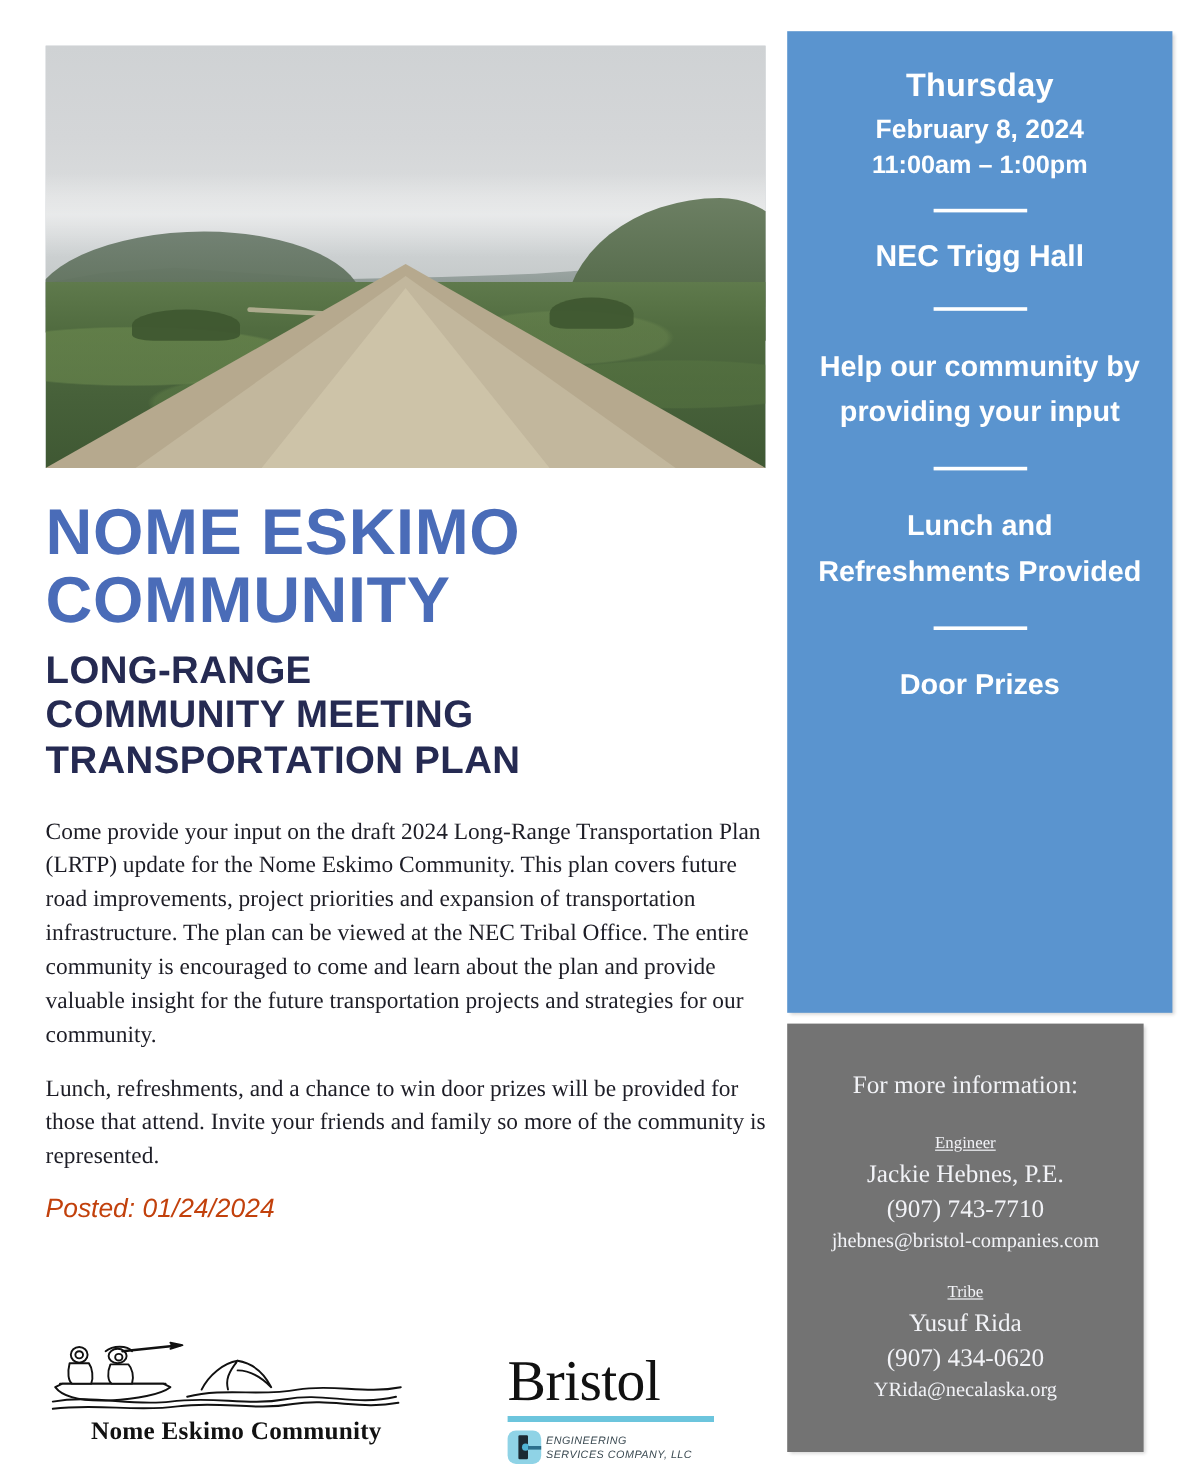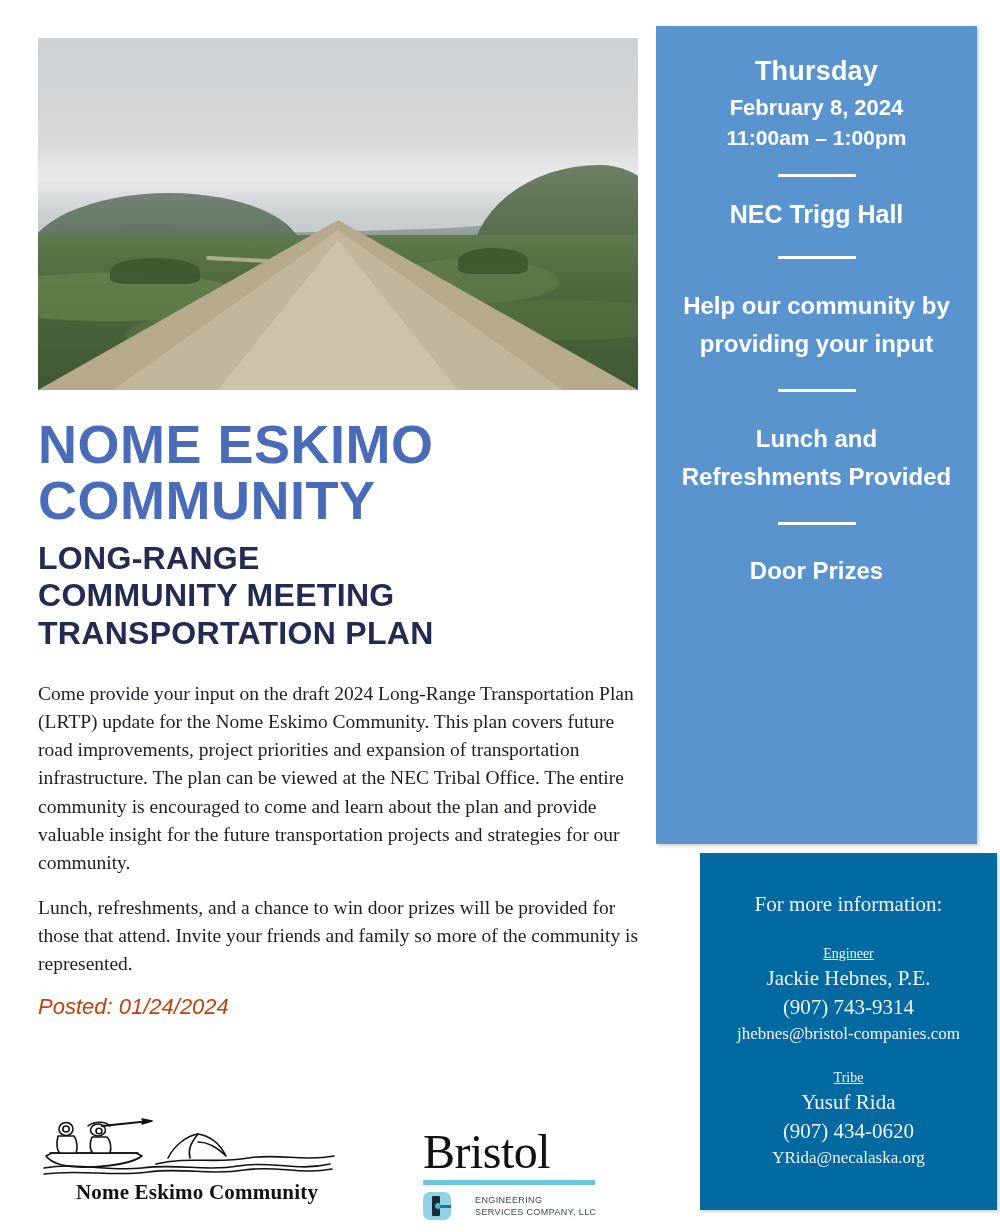--- a/index.html
+++ b/index.html
@@ -239,14 +239,13 @@
     position: absolute;
     left: 656px; top: 853px;
     width: 297px; height: 357px;
-    background: #0369a1;
+    background: #737373;
     box-shadow: 2px 2px 3px rgba(0,0,0,.18);
     color: #f2f3f7;
     text-align: center;
     box-sizing: border-box;
     padding: 38px 14px 16px 14px;
     font-family: "Liberation Serif", serif;
-    margin-left: 44px;
   }
   .c-head { font-size: 21px; line-height: 1.3; }
   .c-role {

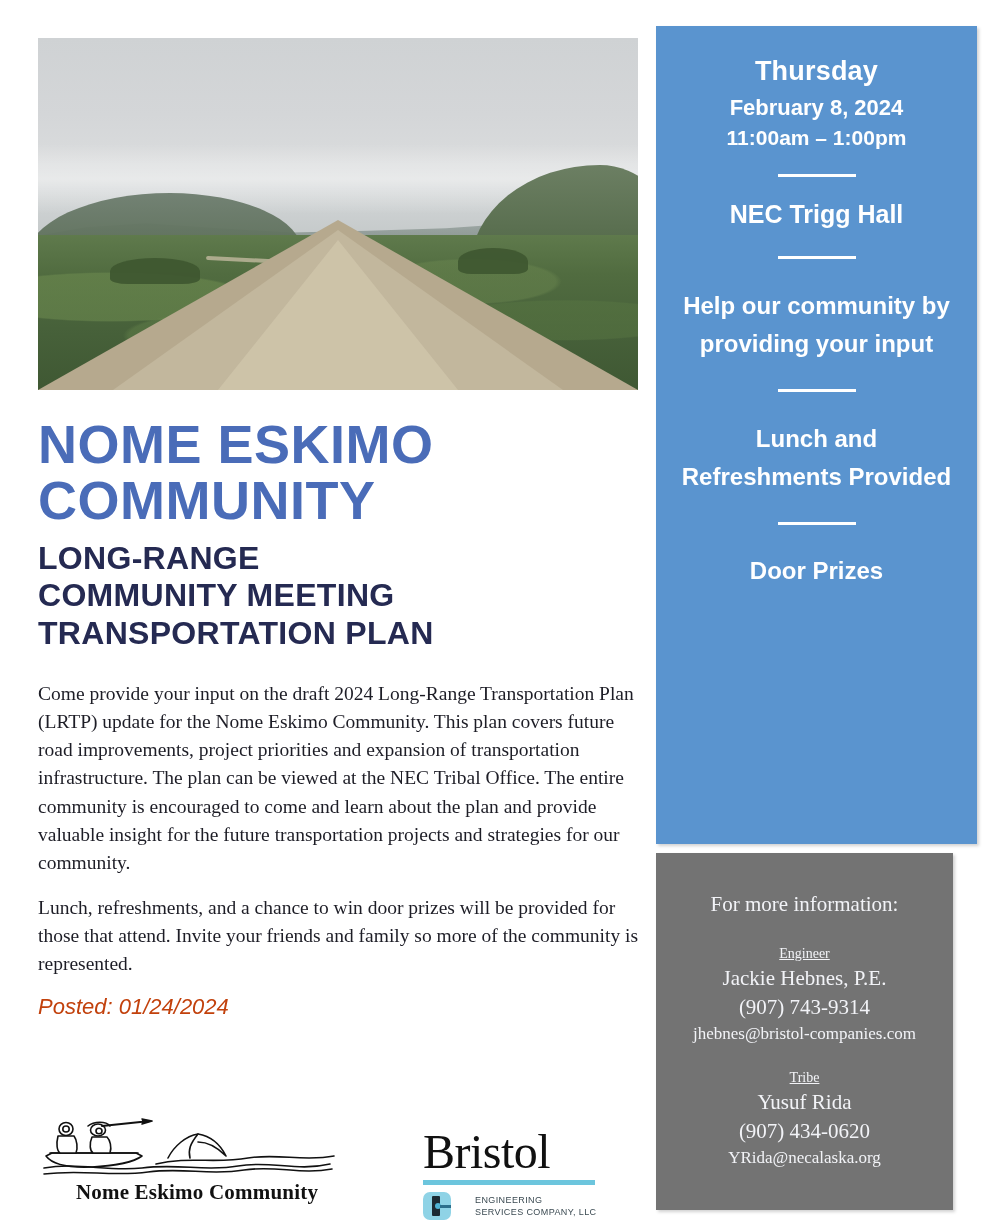--- a/index.html
+++ b/index.html
@@ -363,7 +363,7 @@
   <div>
     <div class="c-role">Engineer</div>
     <div class="c-name">Jackie Hebnes, P.E.</div>
-    <div class="c-phone">(907) 743-9314</div>
+    <div class="c-phone">(907) 743-7710</div>
     <div class="c-email">jhebnes@bristol-companies.com</div>
   </div>
 

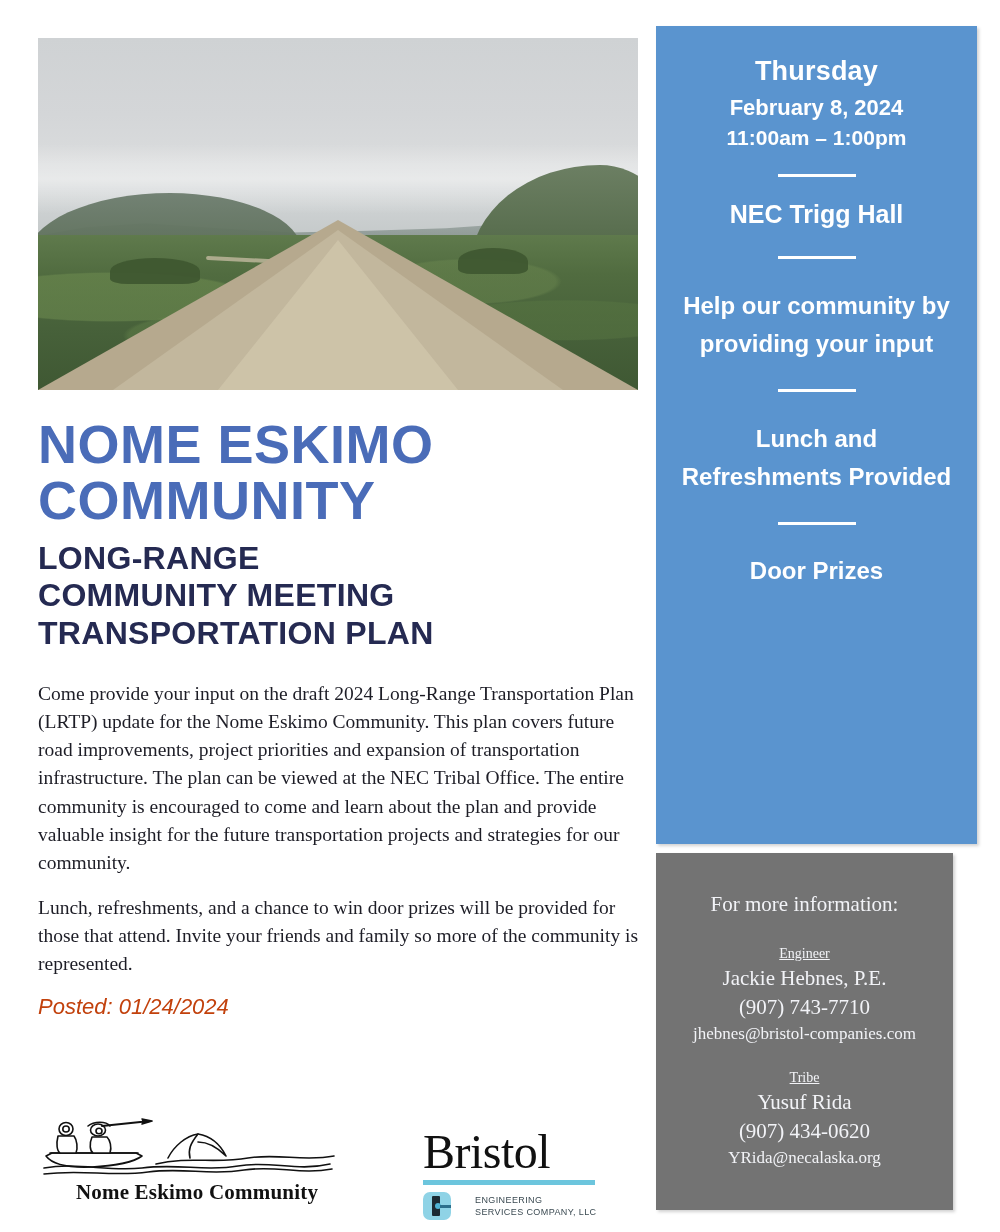--- a/index.html
+++ b/index.html
@@ -189,10 +189,11 @@
     background: #2d6f8c;
   }
   .bristol-sub {
-    margin-left: 24px;
+    margin-left: 4px;
     font-family: "Liberation Sans", sans-serif;
     font-size: 9px; line-height: 1.35; color: #3b4a52;
     letter-spacing: .4px;
+    font-style: italic;
   }
 
   

